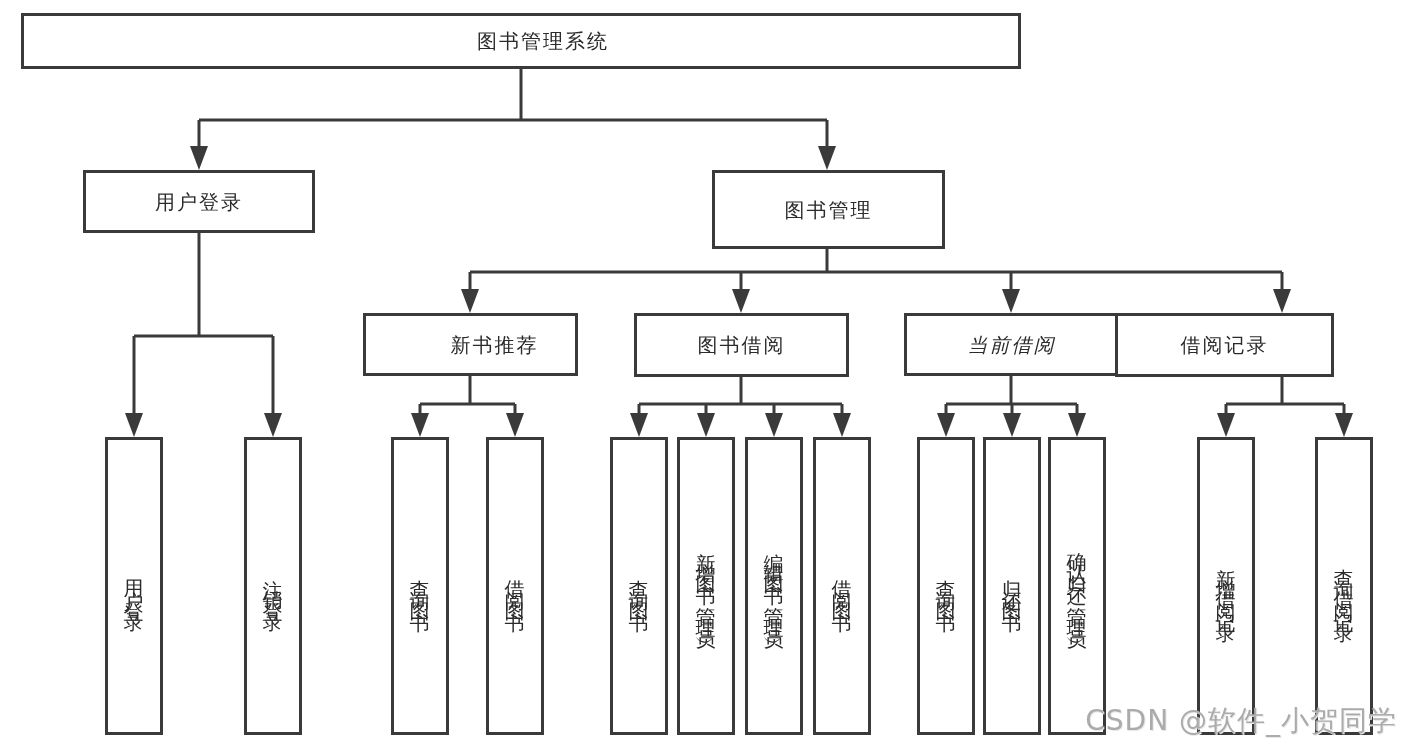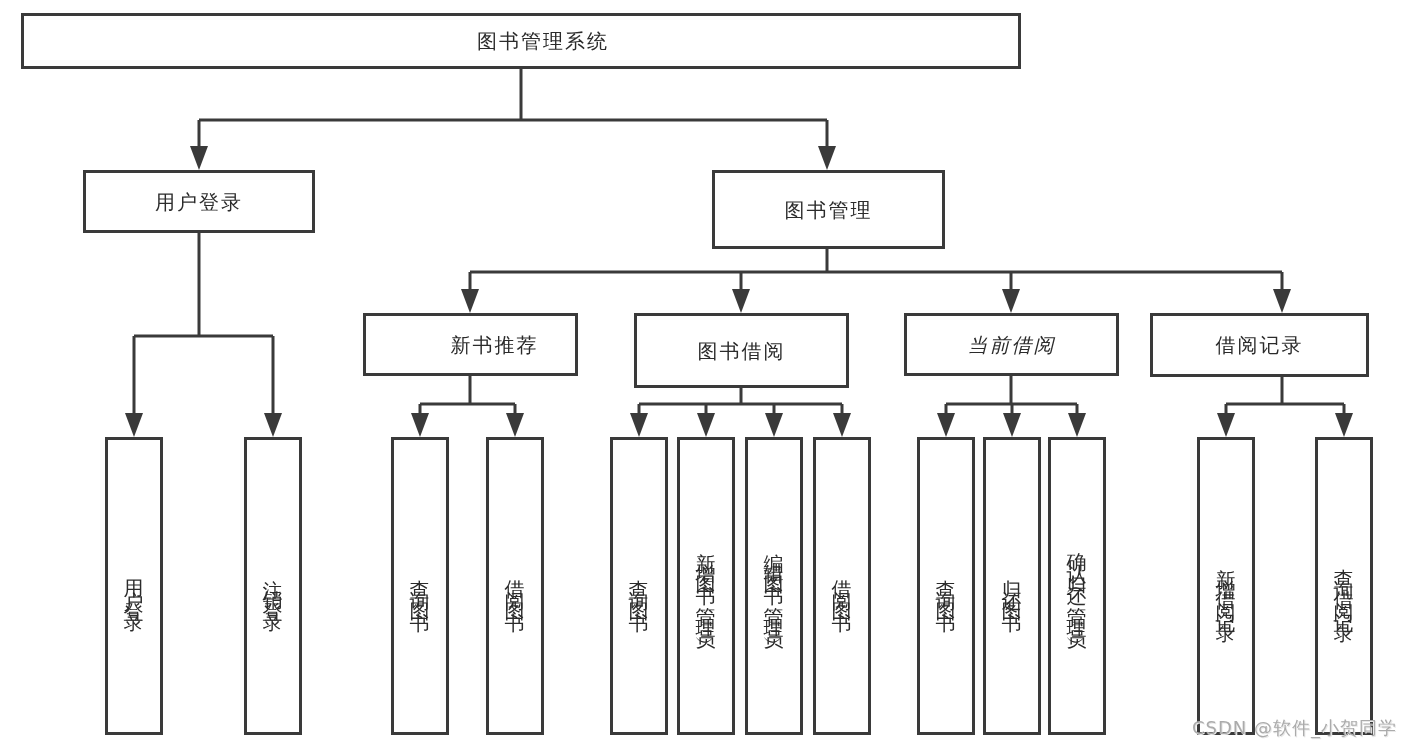--- a/index.html
+++ b/index.html
@@ -92,7 +92,7 @@
   <div class="node" style="left:712px; top:170px; width:233px; height:79px;">图书管理</div>
 
   <div class="node" style="left:363px; top:313px; width:215px; height:63px;padding-left:48px;">新书推荐</div>
-  <div class="node" style="left:634px; top:313px; width:215px; height:75px;">图书借阅</div>
+  <div class="node" style="left:634px; top:313px; width:215px; height:64px;">图书借阅</div>
   <div class="node" style="left:904px; top:313px; width:215px; height:63px;font-style:italic;">当前借阅</div>
   <div class="node" style="left:1150px; top:313px; width:219px; height:64px;">借阅记录</div>
 

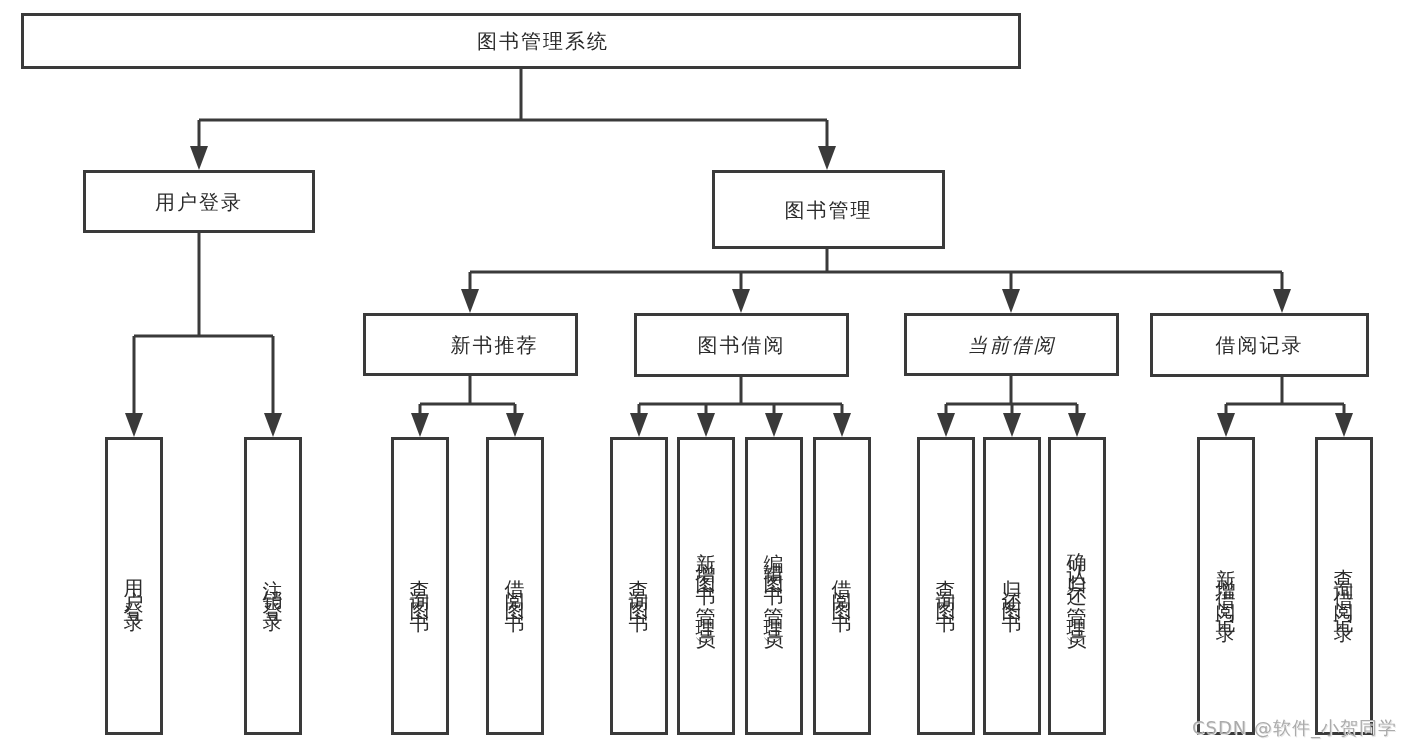--- a/index.html
+++ b/index.html
@@ -94,7 +94,7 @@
   <div class="node" style="left:363px; top:313px; width:215px; height:63px;padding-left:48px;">新书推荐</div>
   <div class="node" style="left:634px; top:313px; width:215px; height:64px;">图书借阅</div>
   <div class="node" style="left:904px; top:313px; width:215px; height:63px;font-style:italic;">当前借阅</div>
-  <div class="node" style="left:1150px; top:313px; width:219px; height:64px;">借阅记录</div>
+  <div class="node" style="left:1115px; top:313px; width:219px; height:64px;">借阅记录</div>
 
   <div class="node vertical" style="left:105px; top:437px; width:58px; height:298px;">用户登录</div>
   <div class="node vertical" style="left:244px; top:437px; width:58px; height:298px;">注销登录</div>

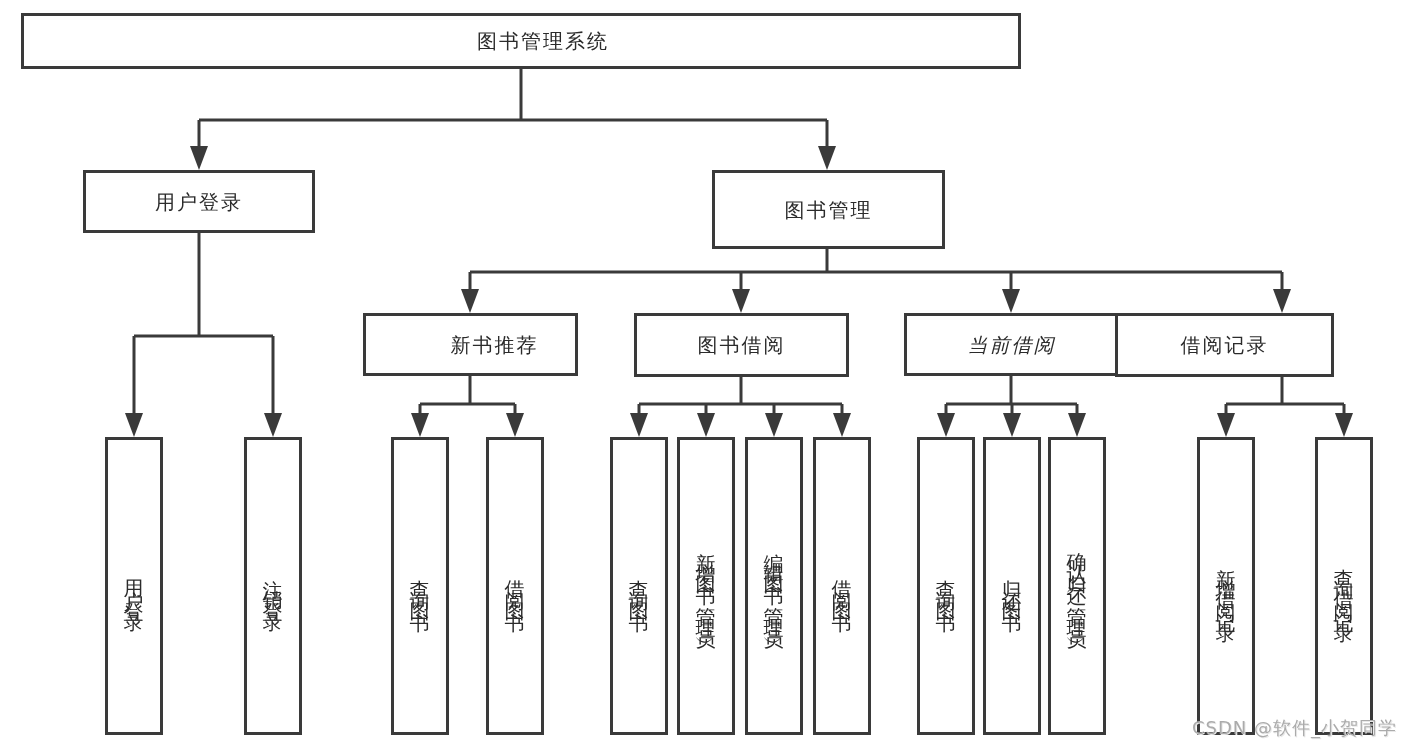--- a/index.html
+++ b/index.html
@@ -41,7 +41,7 @@
     position: absolute;
     right: 8px;
     bottom: 7px;
-    font-size: 18px;
+    font-size: 28px;
     color: #ababab;
     letter-spacing: 1px;
     z-index: 5;

